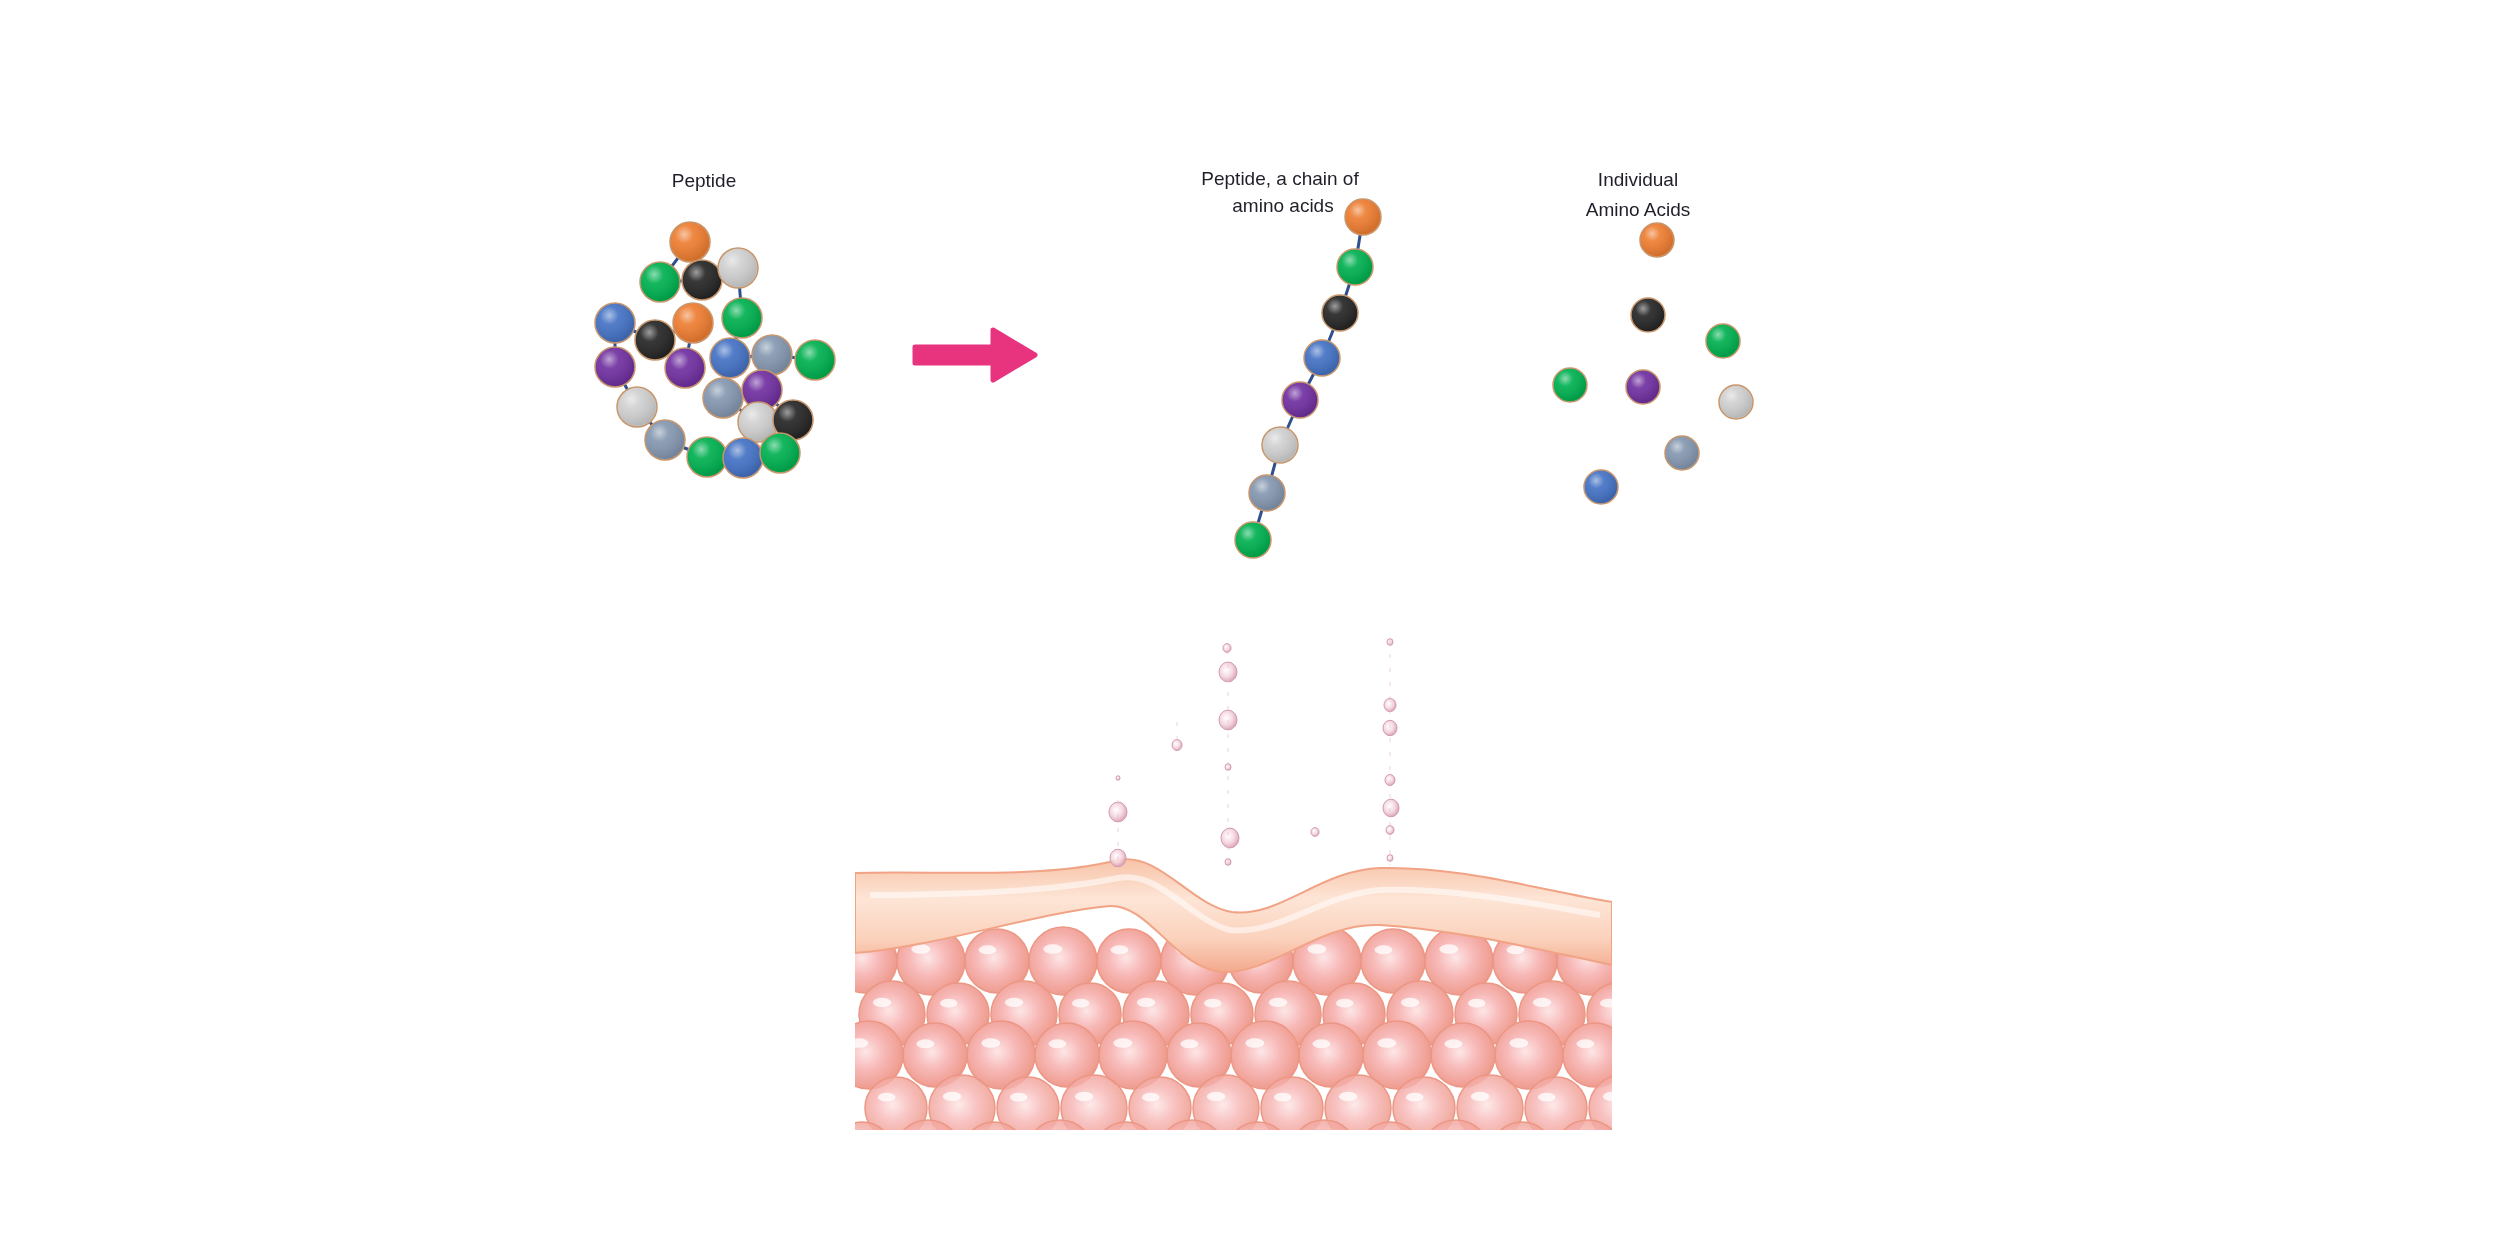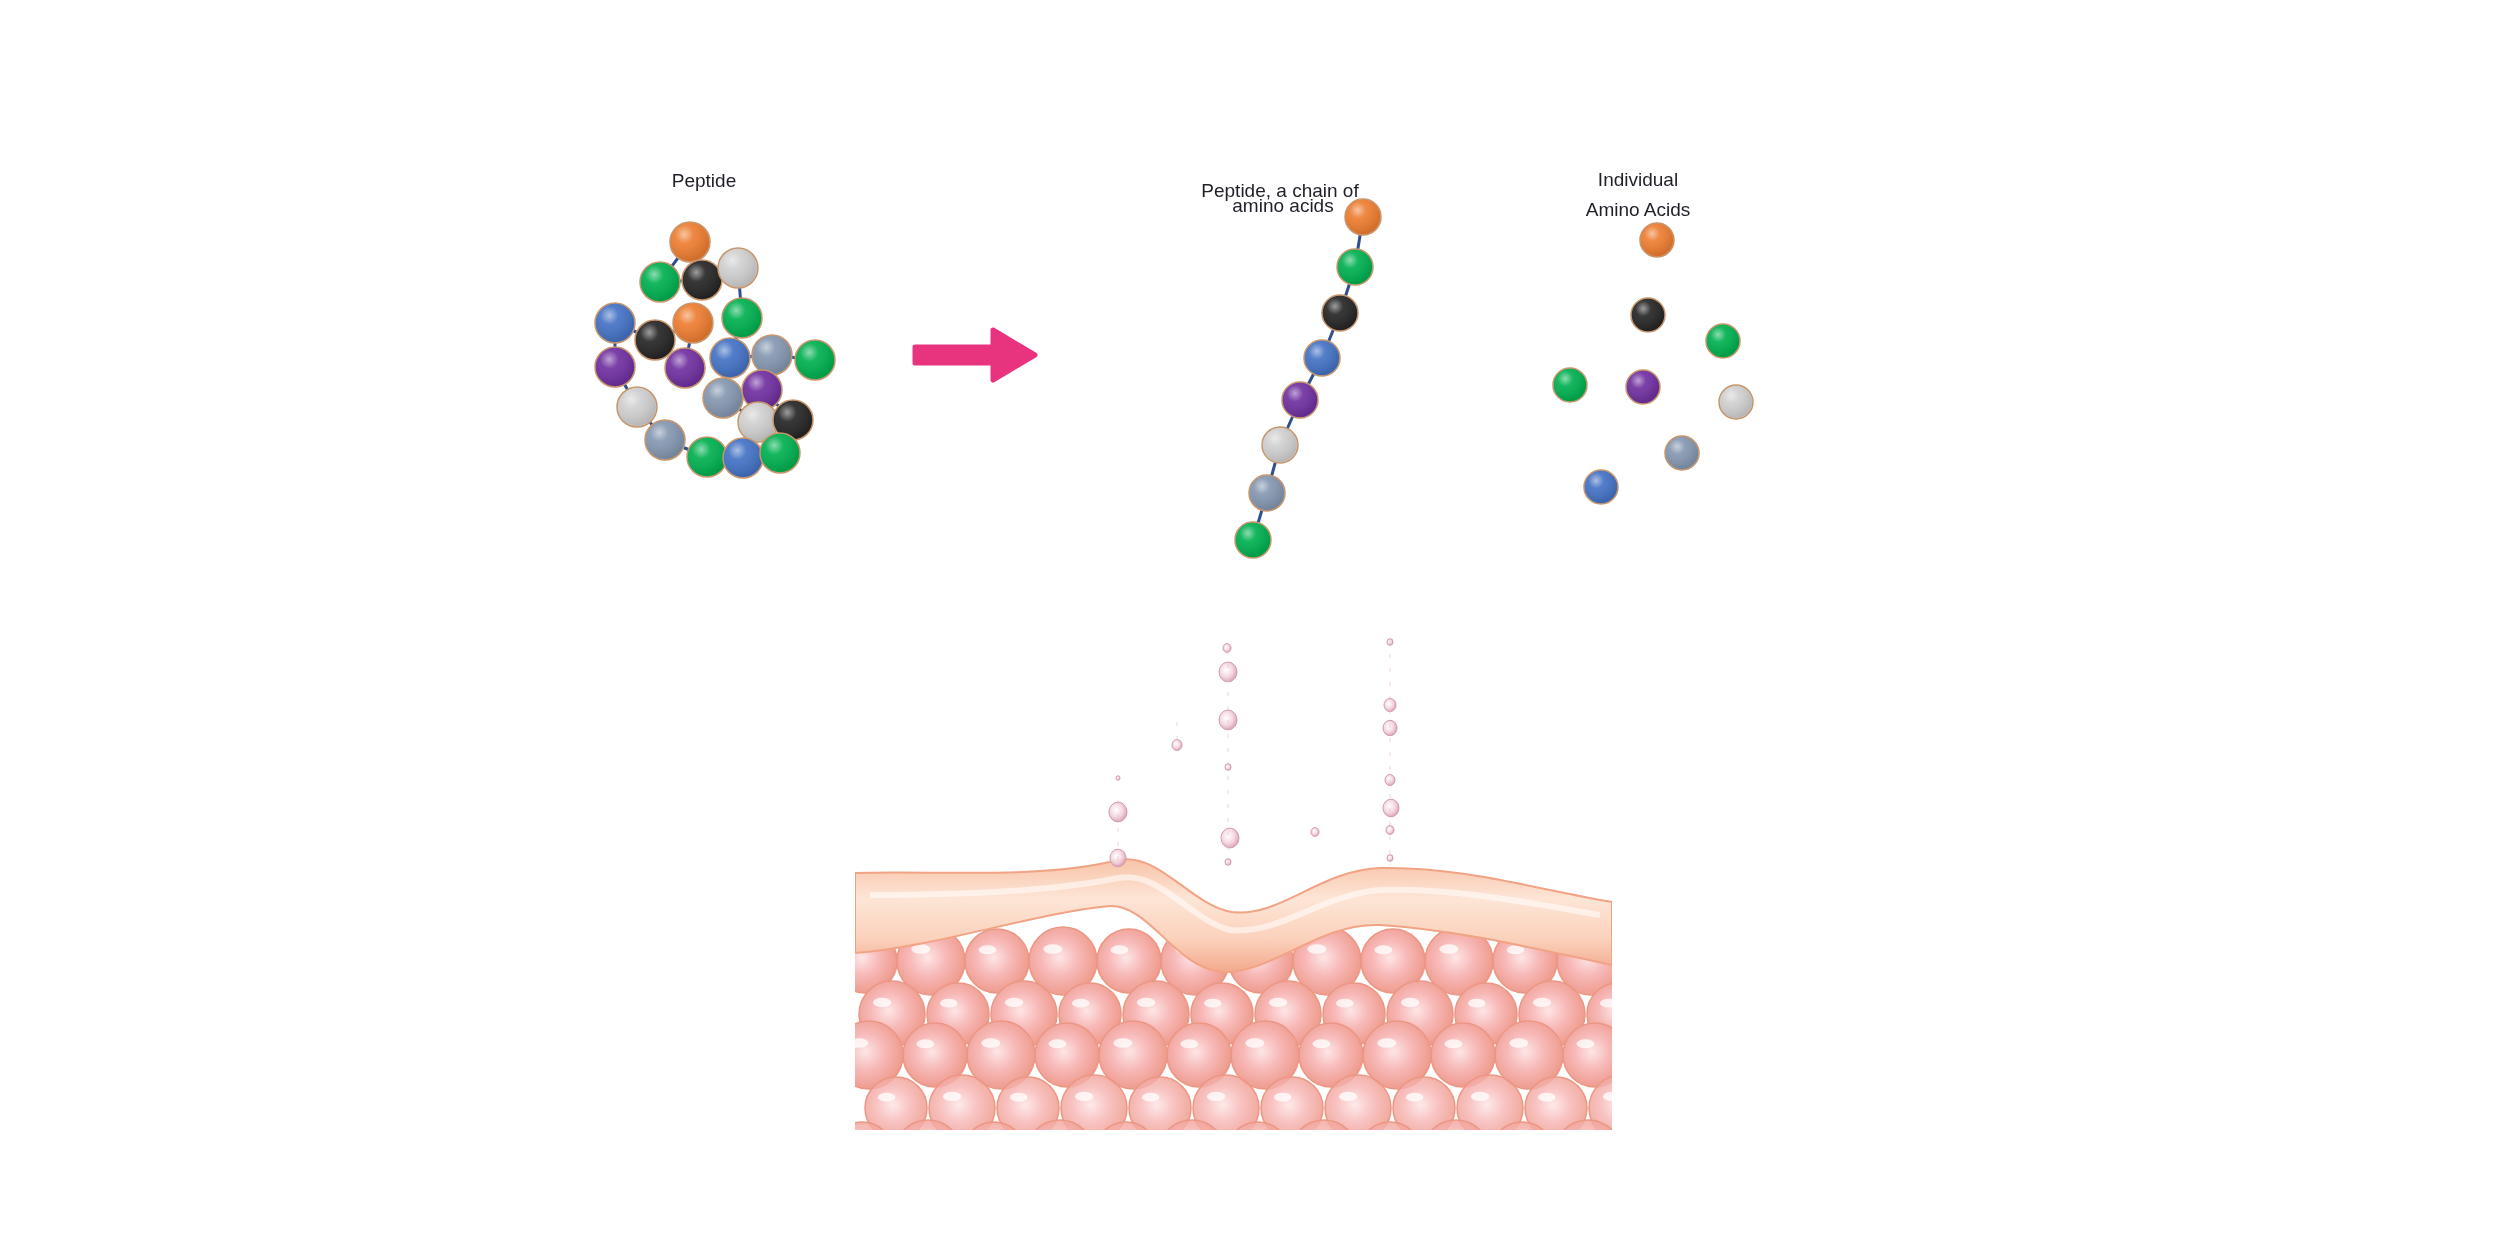--- a/index.html
+++ b/index.html
@@ -11,7 +11,7 @@
 <body>
 
 <div class="label" style="left:704px; top:168px;">Peptide</div>
-<div class="label" style="left:1280px; top:166px;margin-top:12px;">Peptide, a chain of</div>
+<div class="label" style="left:1280px; top:166px;">Peptide, a chain of</div>
 <div class="label" style="left:1283px; top:193px;">amino acids</div>
 <div class="label" style="left:1638px; top:167px;text-align:center;">Individual</div>
 <div class="label" style="left:1638px; top:197px;">Amino Acids</div>

